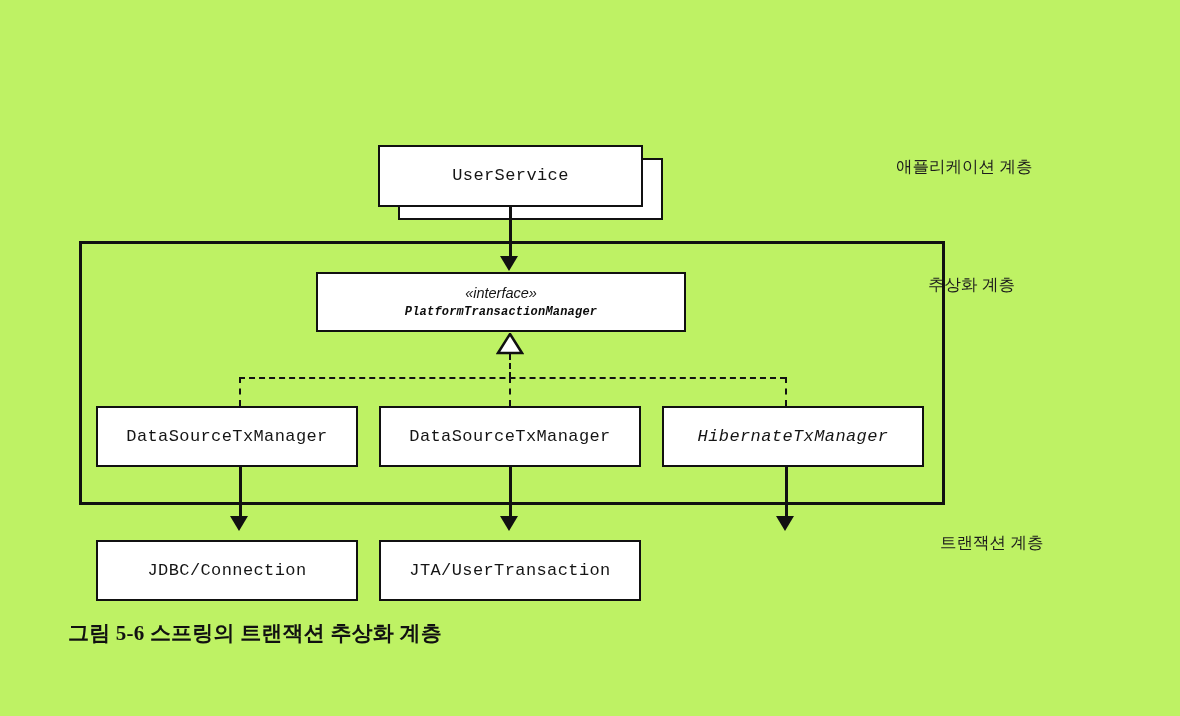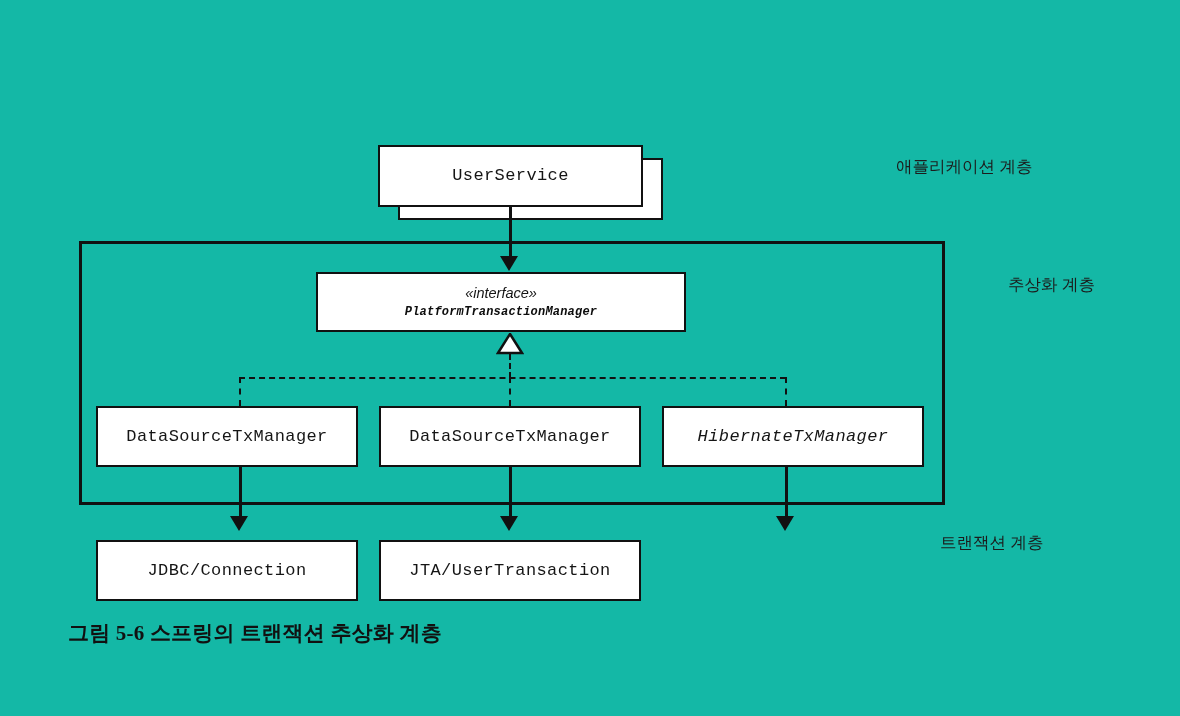--- a/index.html
+++ b/index.html
@@ -16,7 +16,7 @@
     position: relative;
     width: 1180px;
     height: 716px;
-    background: #14b8a6;
+    background: #bef264;
     overflow: hidden;
   }
 

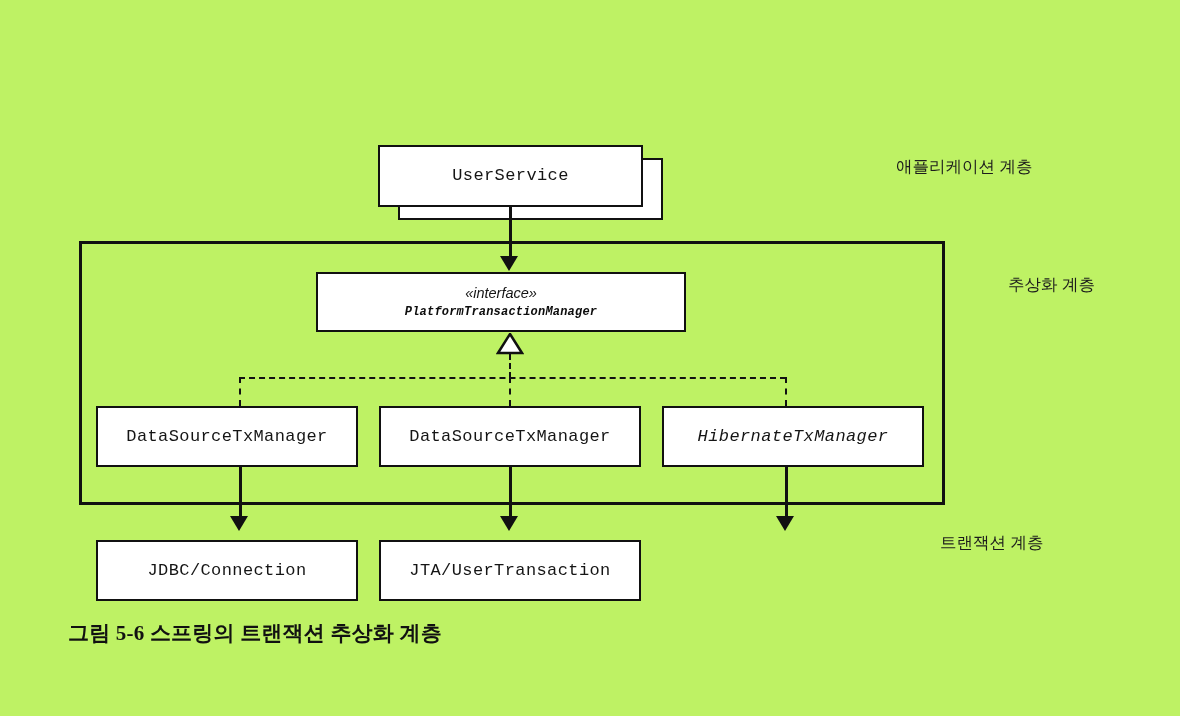--- a/index.html
+++ b/index.html
@@ -204,7 +204,7 @@
 
   <div class="layer-label" style="left:896px; top:157px;">애플리케이션 계층</div>
 
-  <div class="layer-label" style="left:1008px; top:275px;">추상화 계층</div>
+  <div class="layer-label" style="left:928px; top:275px;">추상화 계층</div>
 
   <div class="layer-label" style="left:940px; top:533px;">트랜잭션 계층</div>
 

